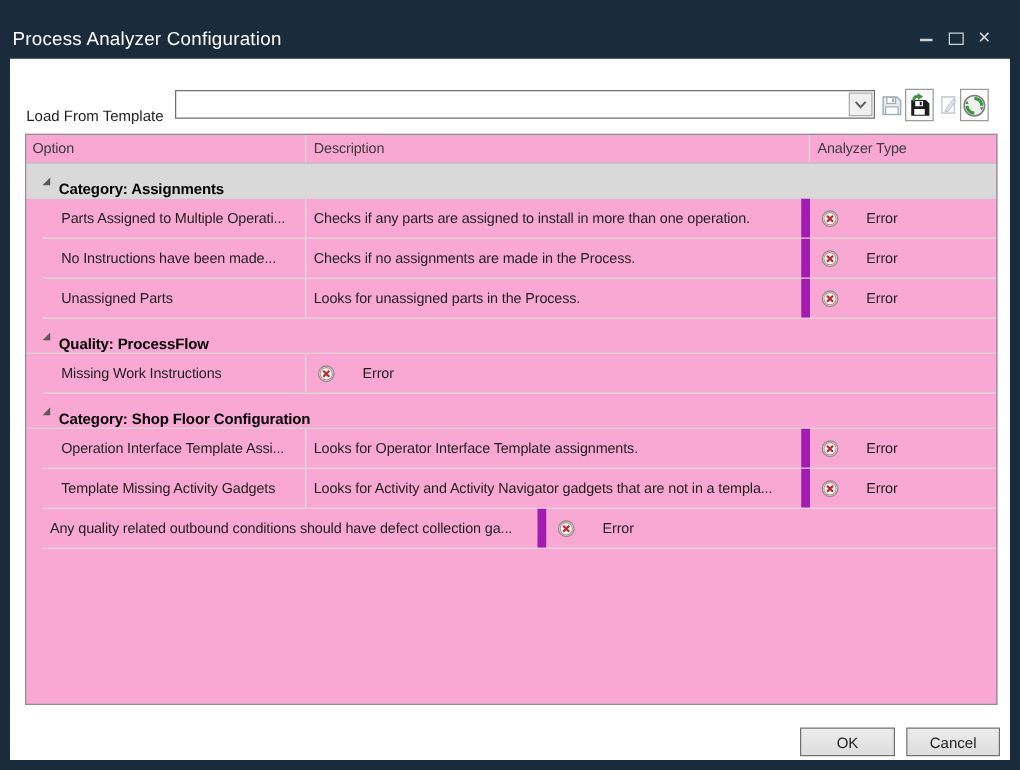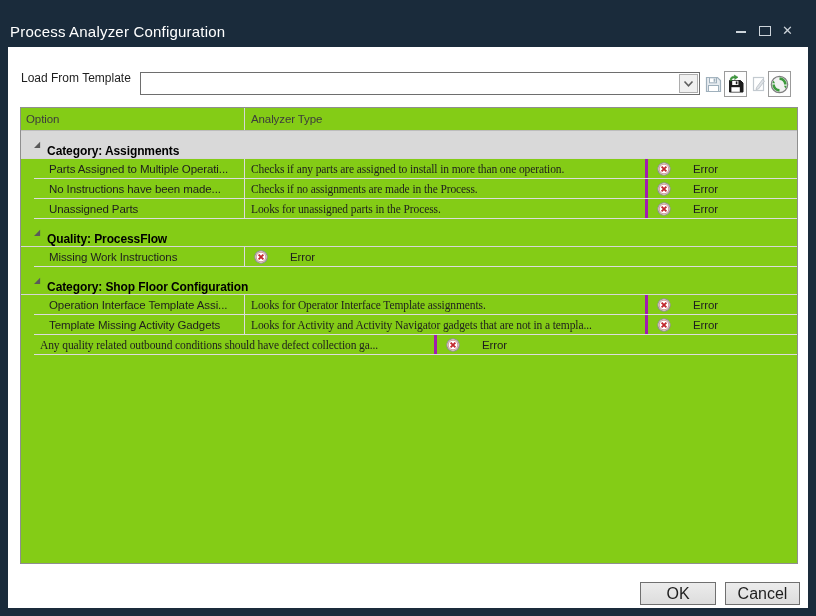--- a/index.html
+++ b/index.html
@@ -18,7 +18,7 @@
   .content{position:absolute;left:8px;top:47px;width:800px;height:561px;background:#ffffff;}
 
   
-  .tb-label{position:absolute;left:13px;top:24px;font-size:12px;color:#1e1e1e;}
+  .tb-label{position:absolute;left:13px;top:39px;font-size:12px;color:#1e1e1e;}
   .combo{position:absolute;left:132px;top:25px;width:560px;height:23px;border:1px solid #6e6e6e;background:#ffffff;box-sizing:border-box;}
   .combo-value{position:absolute;left:4px;top:4px;font-size:12px;color:#1e1e1e;}
   .combo-arrow{position:absolute;right:1px;top:1px;bottom:1px;width:19px;background:#f0f0f0;border:1px solid #adadad;box-sizing:border-box;display:flex;align-items:center;justify-content:center;}

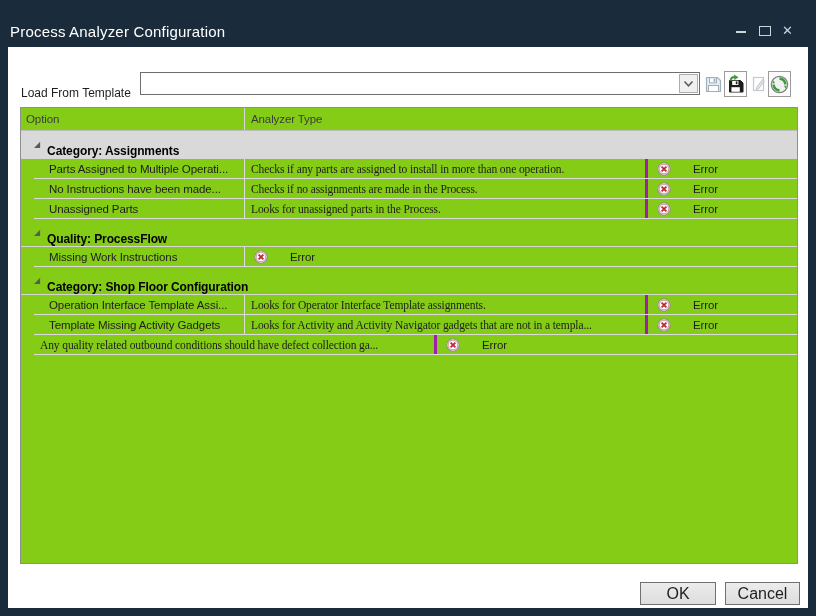--- a/index.html
+++ b/index.html
@@ -31,7 +31,7 @@
   .tbtn-refresh{left:760px;}
 
   
-  .grid{position:absolute;left:12px;top:60px;width:778px;height:457px;border:1px solid #8f8f8f;box-sizing:border-box;background:#84cc16;overflow:hidden;font-size:11.5px;letter-spacing:-0.1px;color:#1e1e1e;}
+  .grid{position:absolute;left:12px;top:60px;width:778px;height:457px;border:1px solid #8f8f8f;box-sizing:border-box;background:#f9a8d4;overflow:hidden;font-size:11.5px;letter-spacing:-0.1px;color:#1e1e1e;}
   .ghead{display:flex;height:23px;border-bottom:1px solid #bdbdbd;box-sizing:border-box;color:#3c3c3c;}
   .th{display:flex;align-items:center;box-sizing:border-box;border-right:1px solid #d6d6d6;overflow:hidden;white-space:nowrap;}
   .th.c-opt{width:224px;padding-left:5px;}

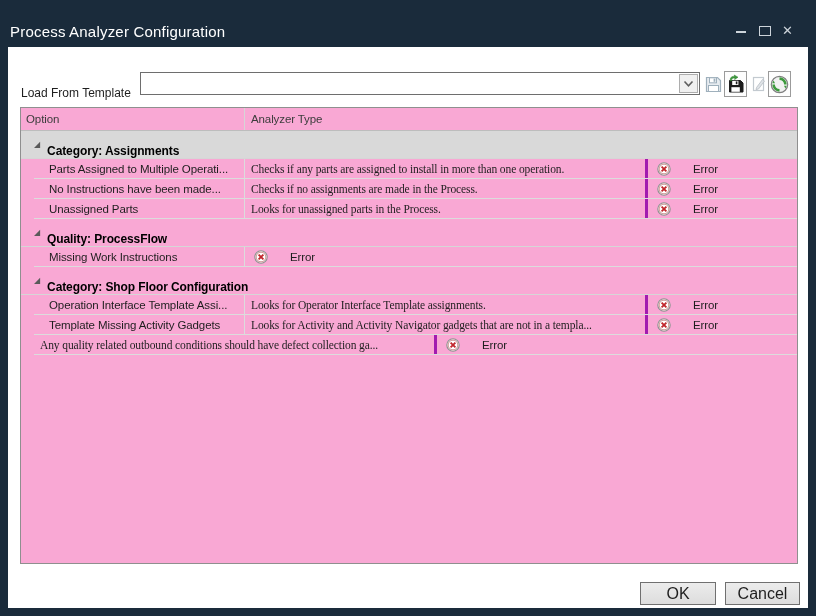--- a/index.html
+++ b/index.html
@@ -128,6 +128,7 @@
     <div class="grid">
       <div class="ghead">
         <div class="th c-opt">Option</div>
+        <div class="th c-desc">Description</div>
         <div class="th c-typ">Analyzer Type</div>
       </div>
 

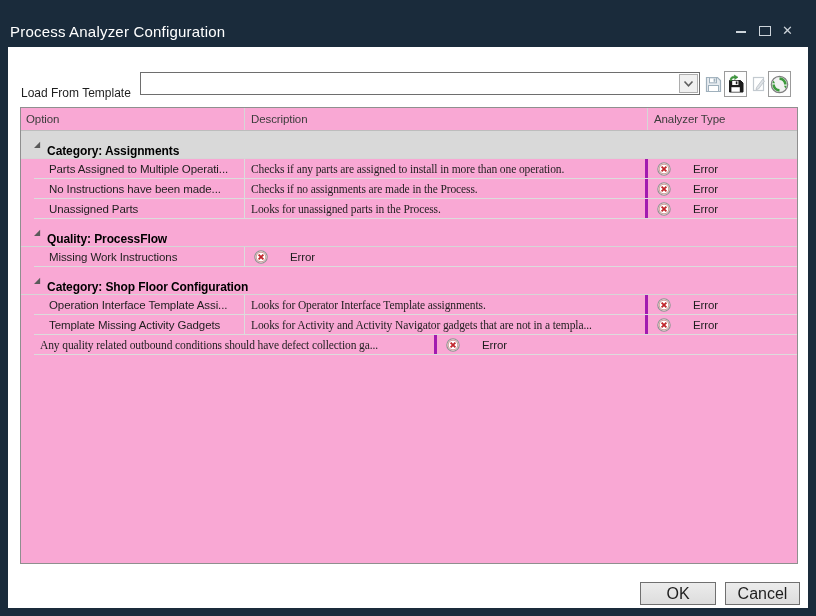--- a/index.html
+++ b/index.html
@@ -42,7 +42,7 @@
   .cat.sel{background:#d9d9d9;}
   .exp{margin-left:13px;font-size:8px;color:#5a5a5a;font-family:"DejaVu Sans",sans-serif;line-height:8px;}
   .catlbl{margin-left:7px;font-weight:bold;font-size:12px;color:#000;margin-top:12px;}
-  .item{height:20px;}
+  .item{height:32px;}
   .indent{width:13px;}
   .cells{flex:1;display:flex;border-bottom:1px solid #dcdcdc;box-sizing:border-box;}
   .c{display:flex;align-items:center;box-sizing:border-box;overflow:hidden;white-space:nowrap;}

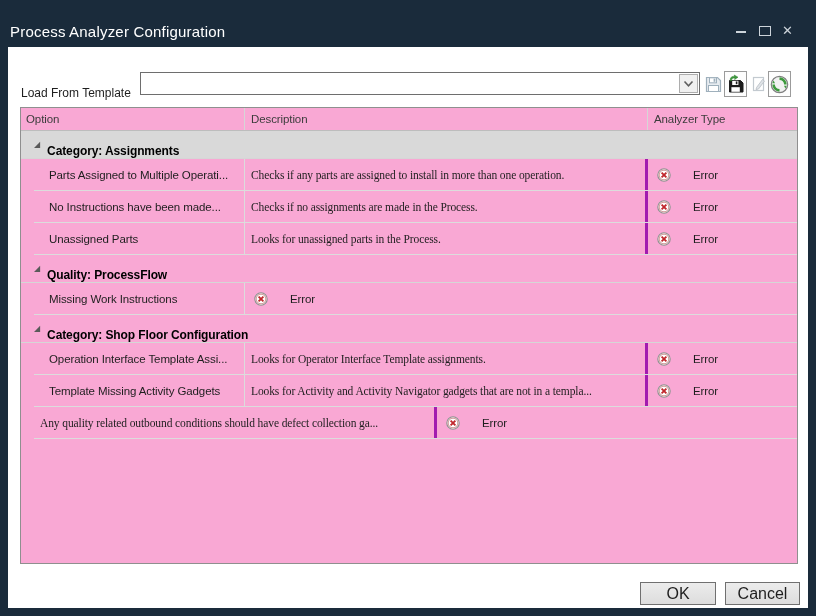--- a/index.html
+++ b/index.html
@@ -47,7 +47,7 @@
   .cells{flex:1;display:flex;border-bottom:1px solid #dcdcdc;box-sizing:border-box;}
   .c{display:flex;align-items:center;box-sizing:border-box;overflow:hidden;white-space:nowrap;}
   .c.opt{width:211px;padding-left:15px;border-right:1px solid #dcdcdc;}
-  .c.desc{width:403px;padding-left:6px;border-right:3px solid #a21caf;font-family:Liberation Serif, serif;}
+  .c.desc{width:403px;padding-left:6px;border-right:7px solid #a21caf;}
   .c.typ{flex:1;padding-left:9px;gap:22px;}
 
   

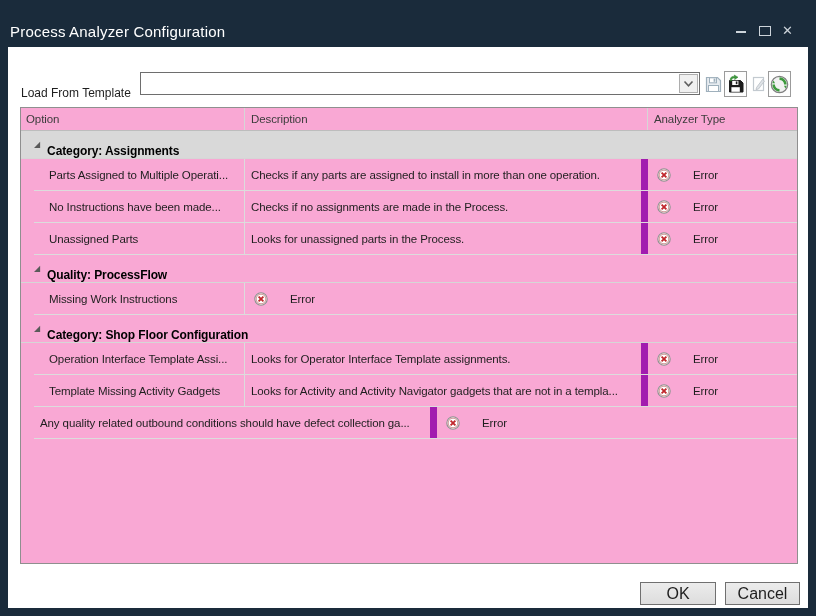--- a/index.html
+++ b/index.html
@@ -51,7 +51,7 @@
   .c.typ{flex:1;padding-left:9px;gap:22px;}
 
   
-  .fbtn{position:absolute;top:535px;height:23px;background:linear-gradient(#ececec,#dddddd);border:1px solid #707070;box-sizing:border-box;display:flex;align-items:center;justify-content:center;font-size:16px;color:#1e1e1e;}
+  .fbtn{position:absolute;top:535px;height:23px;background:linear-gradient(#ececec,#dddddd);border:1px solid #707070;box-sizing:border-box;display:flex;align-items:center;justify-content:center;font-size:12px;color:#1e1e1e;}
   .btn-ok{left:632px;width:76px;}
   .btn-cancel{left:717px;width:75px;}
 

